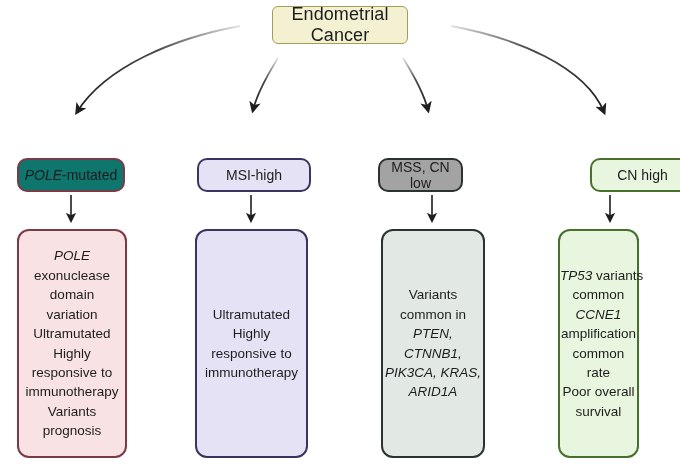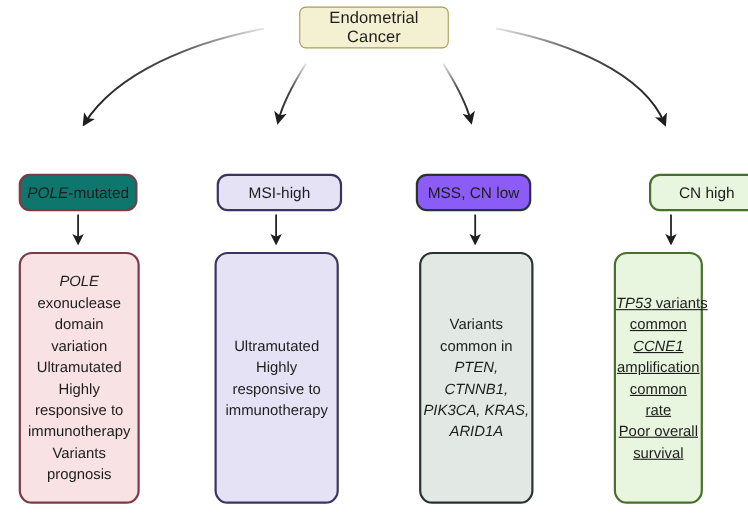--- a/index.html
+++ b/index.html
@@ -22,7 +22,7 @@
   .root{
     left:272px;top:6px;width:136px;height:38px;
     border-width:1.5px;border-radius:6px;
-    font-size:15px;letter-spacing:.1px;
+    font-size:18px;letter-spacing:.1px;
   }
   .category{
     top:158px;height:34px;

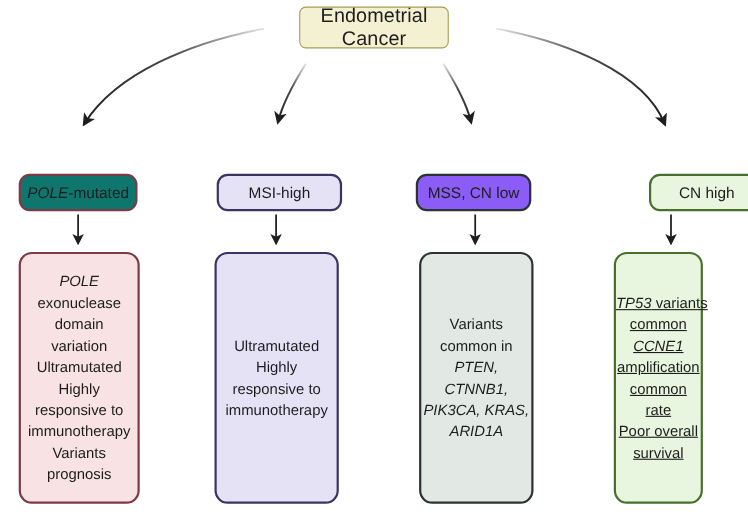--- a/index.html
+++ b/index.html
@@ -113,7 +113,7 @@
         <div class="line"><span>immunotherapy</span></div>
       </div>
     </div>
-    <div class="node category" style="left: 378px; width: 105px; background: #8b5cf6; border-color: rgb(42, 51, 49);">
+    <div class="node category" style="left: 378px; width: 85px; background: #a3a3a3; border-color: rgb(42, 51, 49);">
       <span><span>MSS, CN low</span></span>
     </div>
     <div class="node detail" style="left: 381px; width: 104px; background: rgb(226, 233, 229); border-color: rgb(42, 51, 49);">

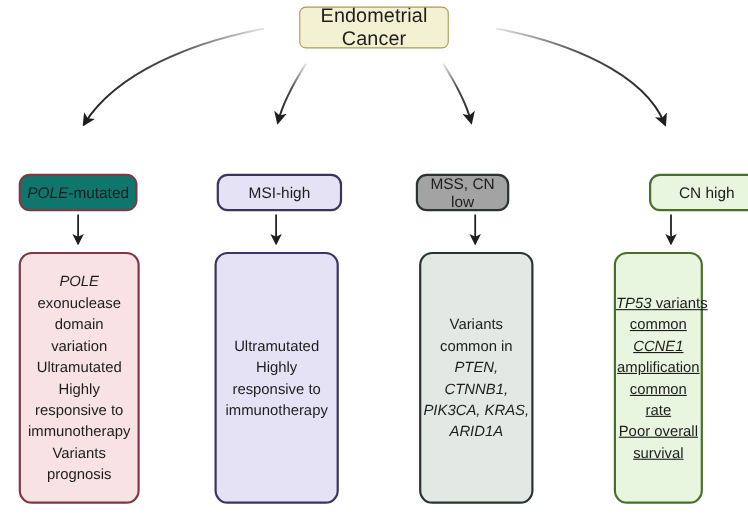--- a/index.html
+++ b/index.html
@@ -129,7 +129,7 @@
     <div class="node category" style="left: 558px; width: 105px; background: rgb(233, 246, 223); border-color: rgb(71, 112, 44); margin-left: 32px;">
       <span><span>CN high</span></span>
     </div>
-    <div class="node detail" style="left: 558px; width: 81px; background: rgb(233, 246, 223); border-color: rgb(71, 112, 44); text-decoration: underline;">
+    <div class="node detail" style="left: 558px; width: 81px; background: rgb(233, 246, 223); border-color: rgb(71, 112, 44);">
       <div class="detail-text">
         <div class="line"><i>TP53</i><span> variants</span></div>
         <div class="line"><span>common</span></div>

